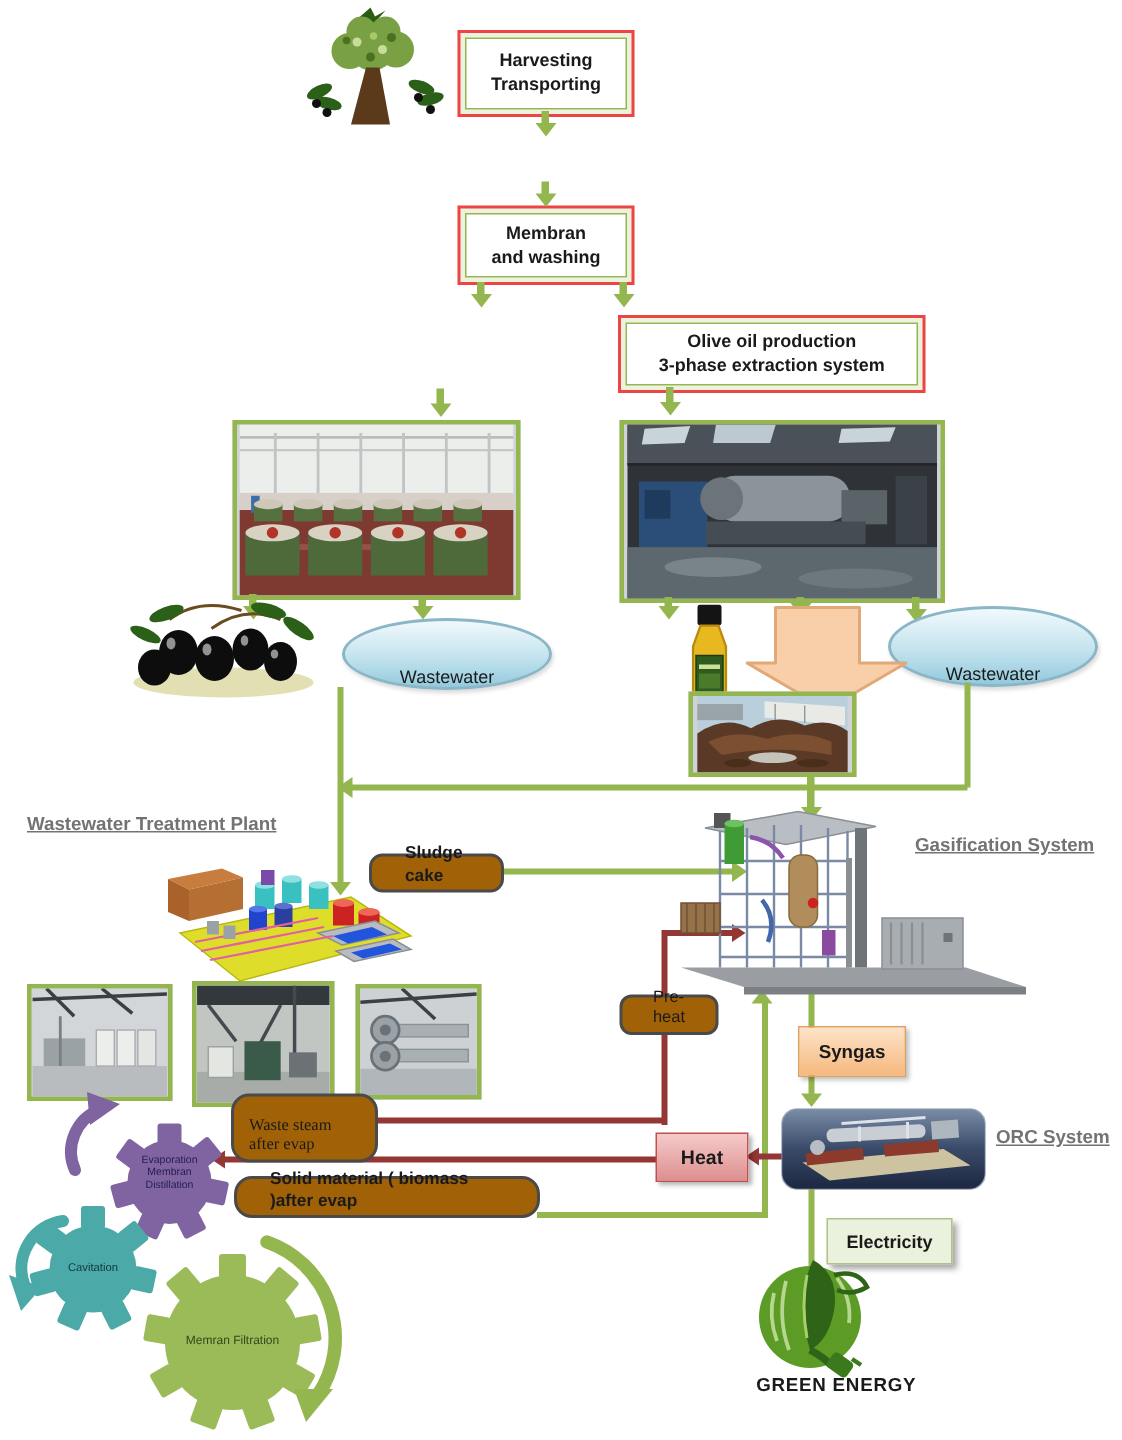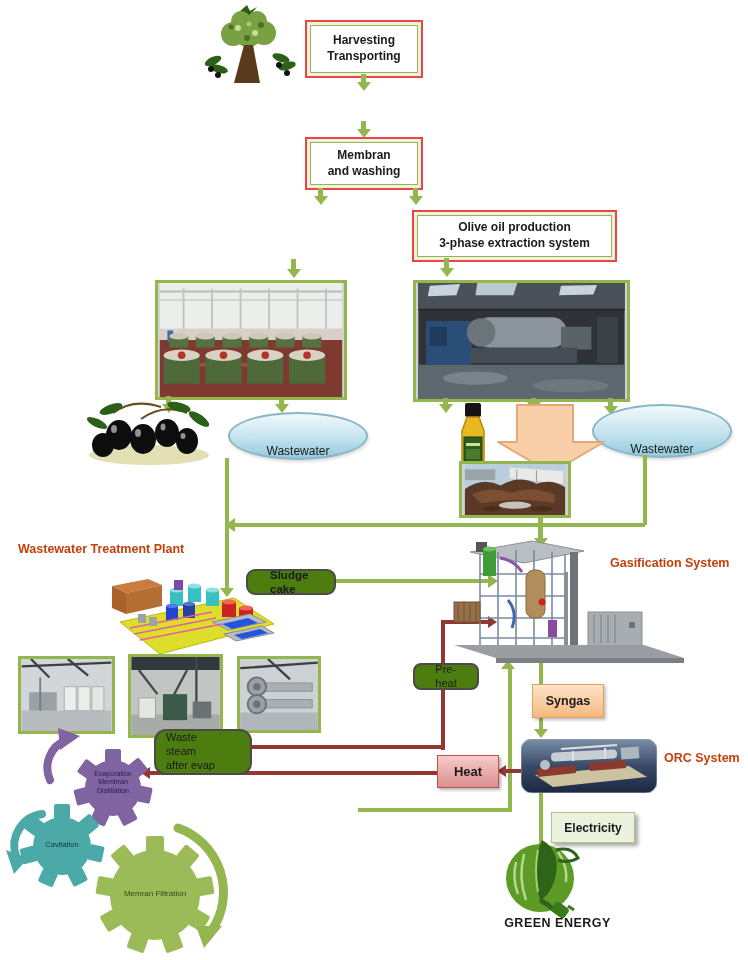--- a/index.html
+++ b/index.html
@@ -33,7 +33,7 @@
     background:linear-gradient(180deg,#f0f9fc 0%,#c3e3ee 55%,#93cadd 100%);
     display:flex;align-items:flex-end;justify-content:center;font-weight:normal;font-size:12px;color:#1a1a1a;
     box-shadow:1px 2px 3px rgba(0,0,0,.15);}
-  .seclab{position:absolute;font-weight:bold;font-size:12.5px;color:#c2410c;white-space:nowrap;}
+  .seclab{position:absolute;font-weight:bold;font-size:12.5px;color:#737373;white-space:nowrap;text-decoration:underline;}
   .statbox{position:absolute;box-sizing:border-box;display:flex;align-items:center;justify-content:center;
     font-weight:bold;color:#1a1a1a;}
   .gearlab{position:absolute;font-weight:normal;text-align:center;white-space:pre-line;line-height:1.2;}

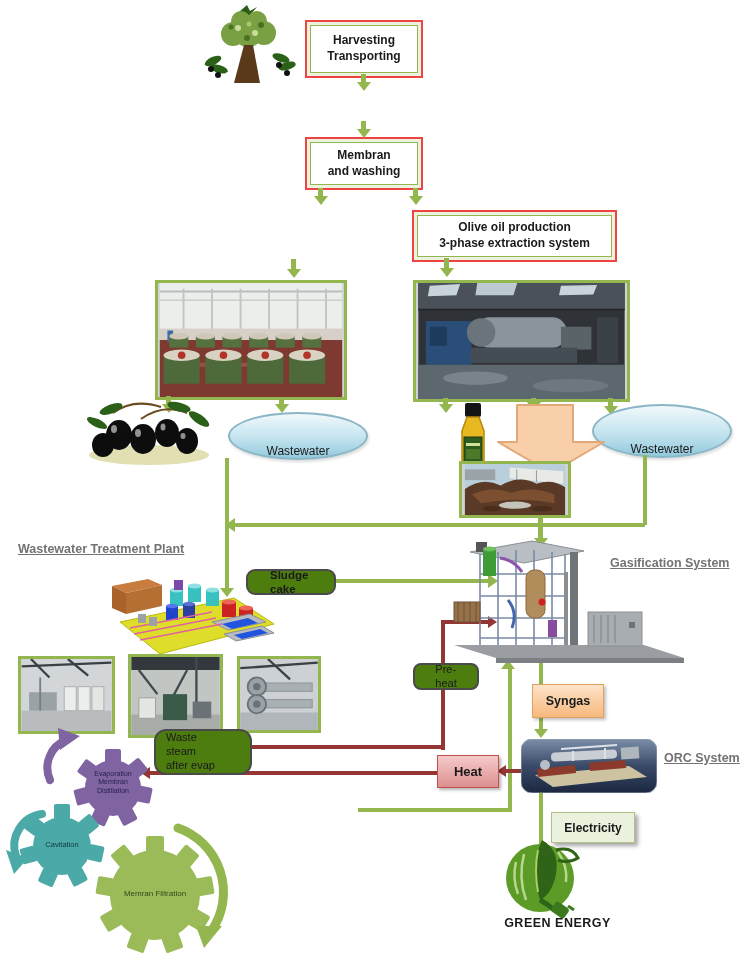--- a/index.html
+++ b/index.html
@@ -24,8 +24,8 @@
   .tl-r{border-width:6px 9px 6px 0;border-right-color:#943634;}
   .tr-r{border-width:6px 0 6px 9px;border-left-color:#943634;}
   
-  .rc{position:absolute;box-sizing:border-box;background:#4d7c0f;border:2px solid #4a4a4a;border-radius:9px;
-    display:flex;align-items:center;justify-content:center;text-align:left;font-size:11px;color:#1a1a1a;
+  .rc{position:absolute;box-sizing:border-box;background:#a16207;border:2px solid #4a4a4a;border-radius:9px;
+    display:flex;align-items:flex-end;justify-content:center;text-align:left;font-size:11px;color:#1a1a1a;
     white-space:pre-line;line-height:1.25;padding:2px 22px;}
   .bold{font-weight:bold;}
   

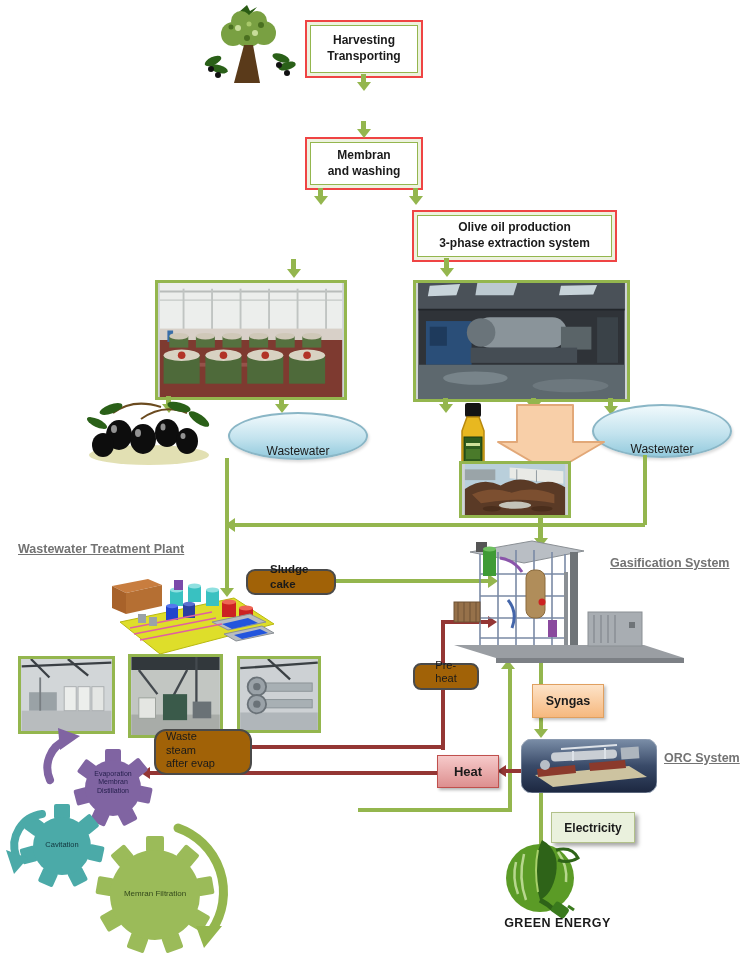--- a/index.html
+++ b/index.html
@@ -388,7 +388,7 @@
       <circle cx="18" cy="49" r="4" fill="#6a7278"></circle>
   </svg>
 
-  <div class="rc" style="left:154px;top:729px;width:98px;height:46px;border-radius:12px;justify-content:flex-start;padding-left:10px;">
+  <div class="rc" style="left:154px;top:729px;width:98px;height:46px;border-radius:12px;justify-content:flex-start;padding-left:10px;font-family:Liberation Serif, serif;">
     <span>Waste steam
 after evap</span>
   </div>

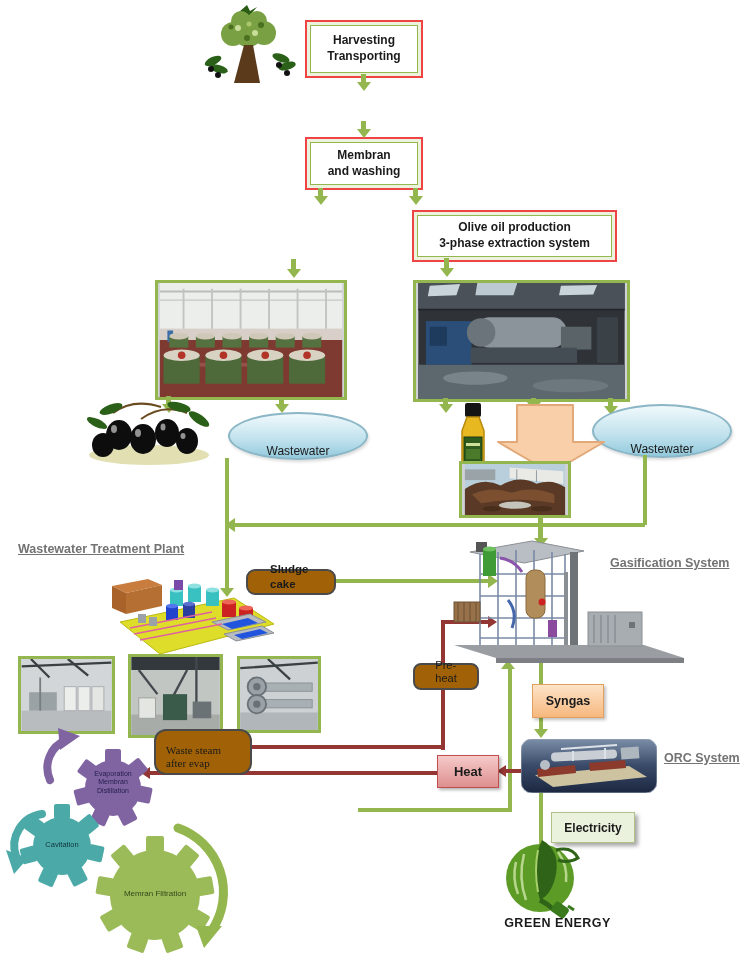--- a/index.html
+++ b/index.html
@@ -392,6 +392,9 @@
     <span>Waste steam
 after evap</span>
   </div>
+  <div class="rc bold" style="left:156px;top:784px;width:204px;height:28px;border-radius:12px;font-size:11.5px;justify-content:center;">
+    <span>Solid material ( biomass )after evap</span>
+  </div>
 
   <div class="statbox" style="left:437px;top:755px;width:62px;height:33px;font-size:13px;
        background:linear-gradient(180deg,#f6caca,#dd8f8f);border:1px solid #c0504d;box-shadow:2px 2px 3px rgba(0,0,0,.3);">

